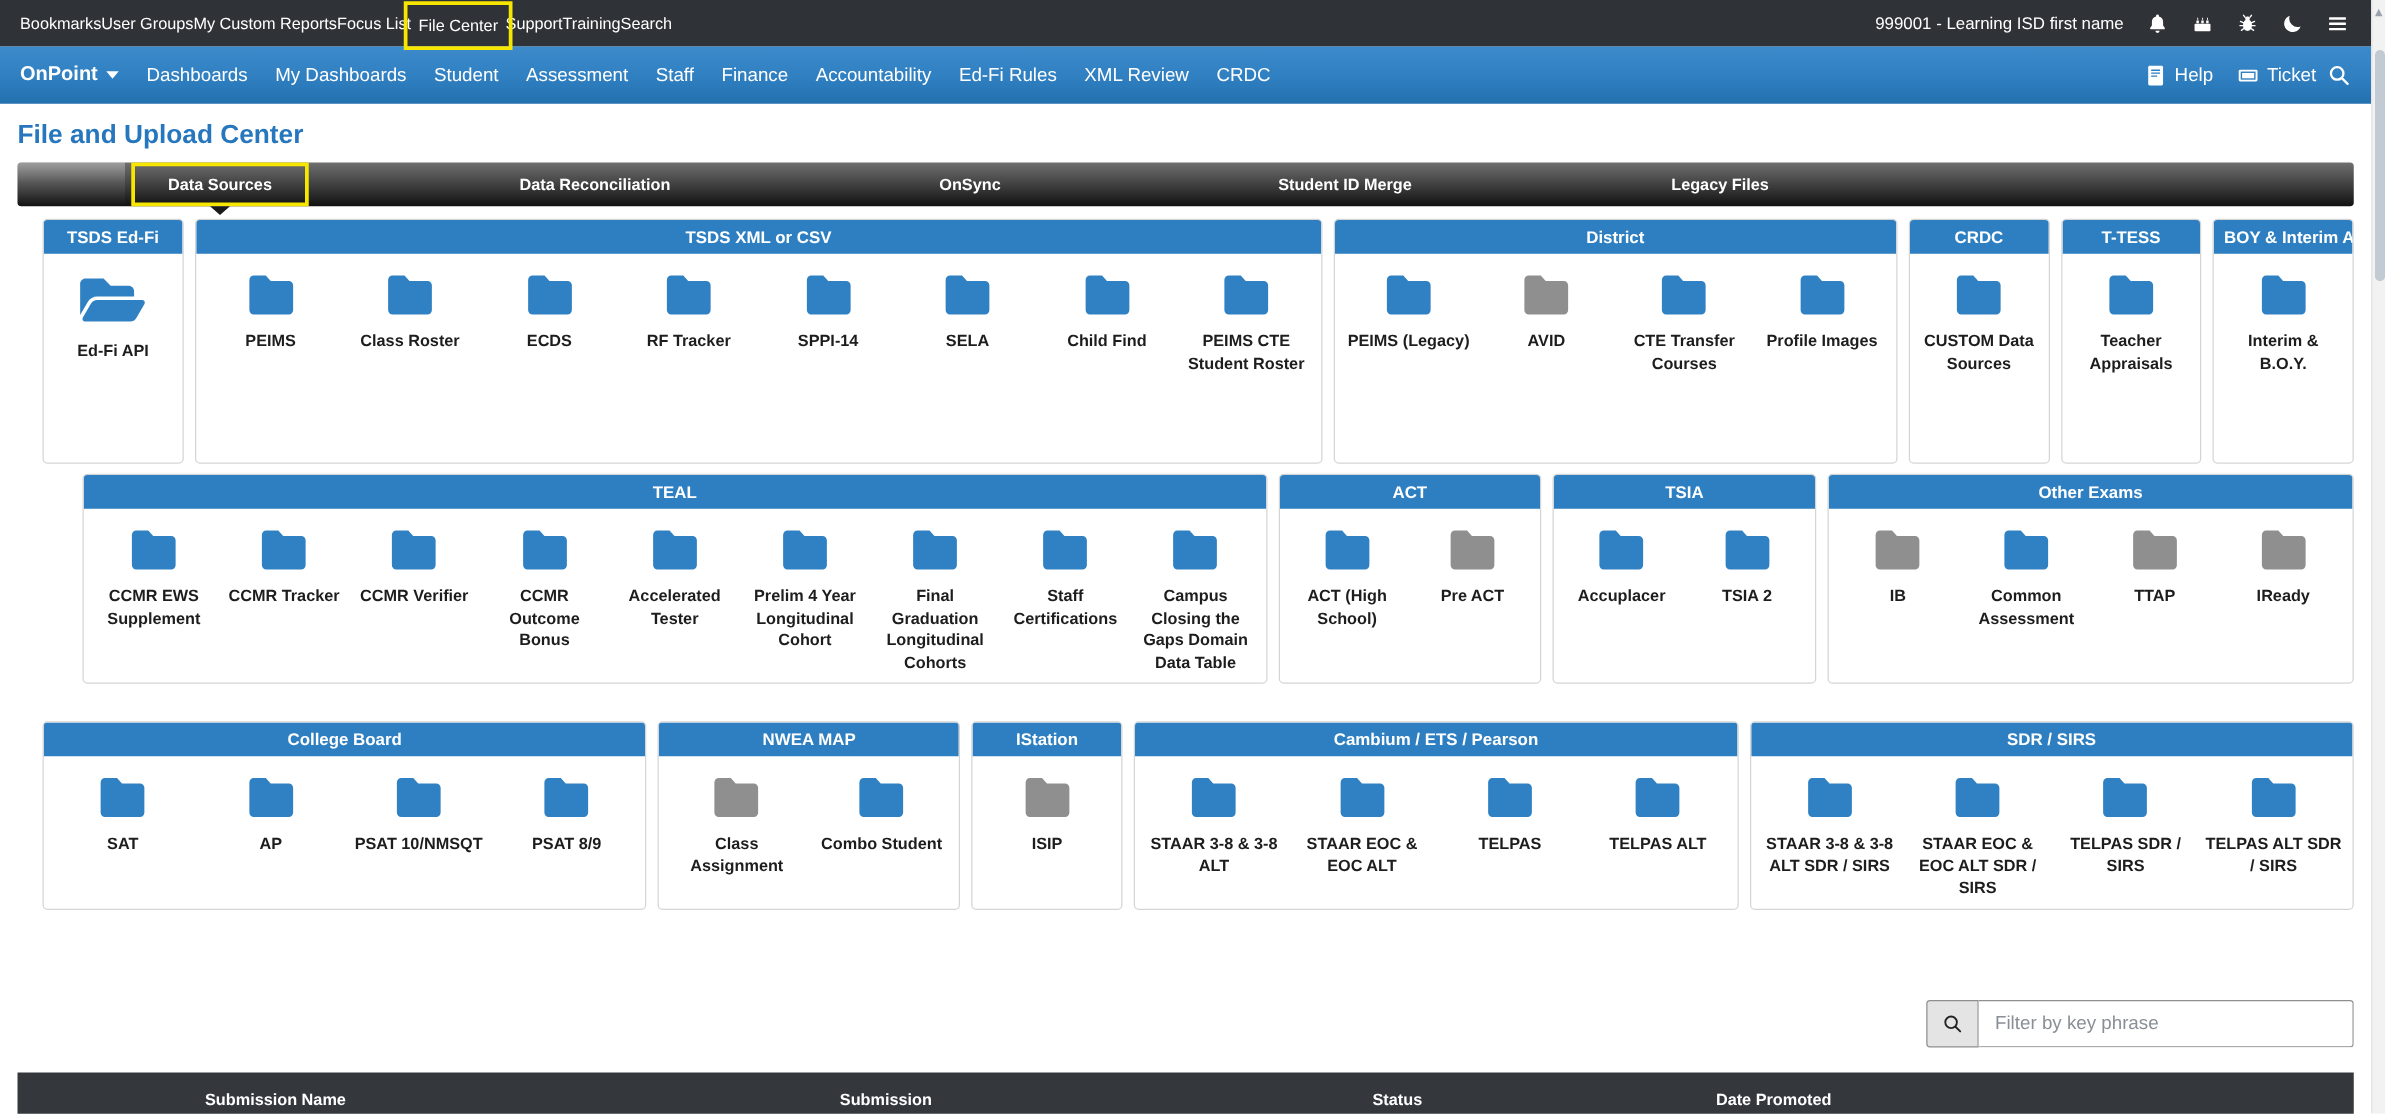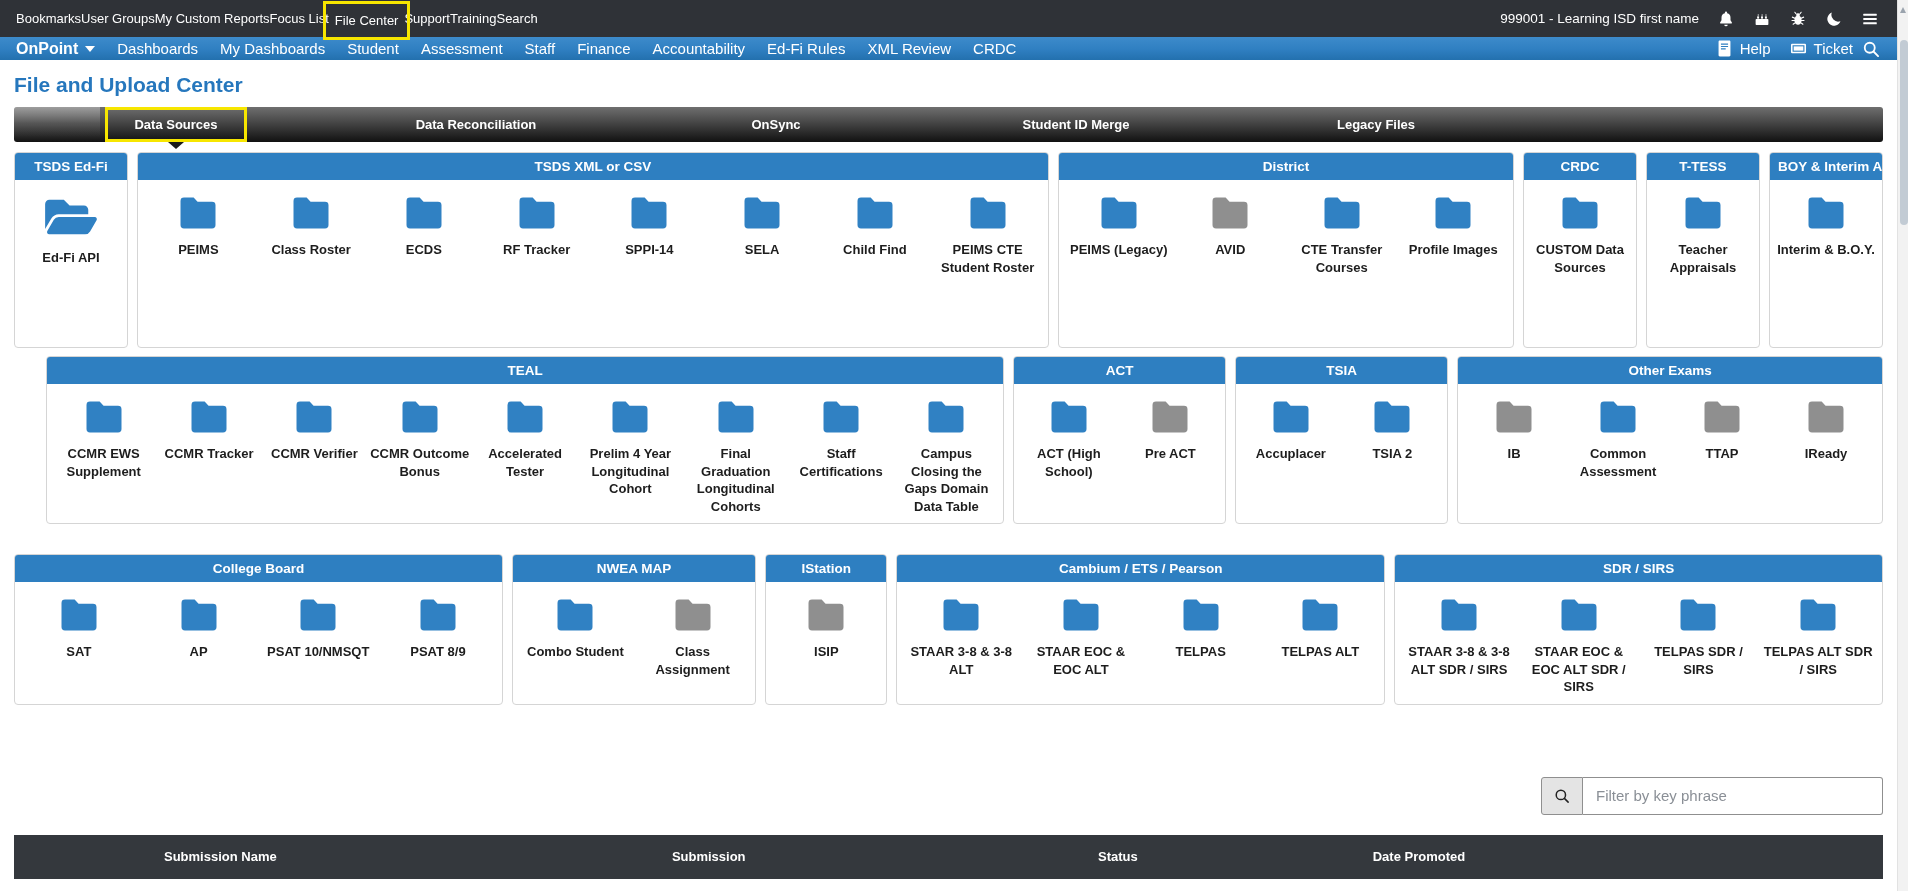--- a/index.html
+++ b/index.html
@@ -27,7 +27,7 @@
 
   
   .navbar {
-    height:23px; background:linear-gradient(180deg,#3d8bcb 0%, #2f7fc1 55%, #2370ae 100%);
+    height:46px; background:linear-gradient(180deg,#3d8bcb 0%, #2f7fc1 55%, #2370ae 100%);
     color:#fff; display:flex; align-items:center; padding:0 16px; gap:22px;
     font-size:15px; margin-right:11px;
   }

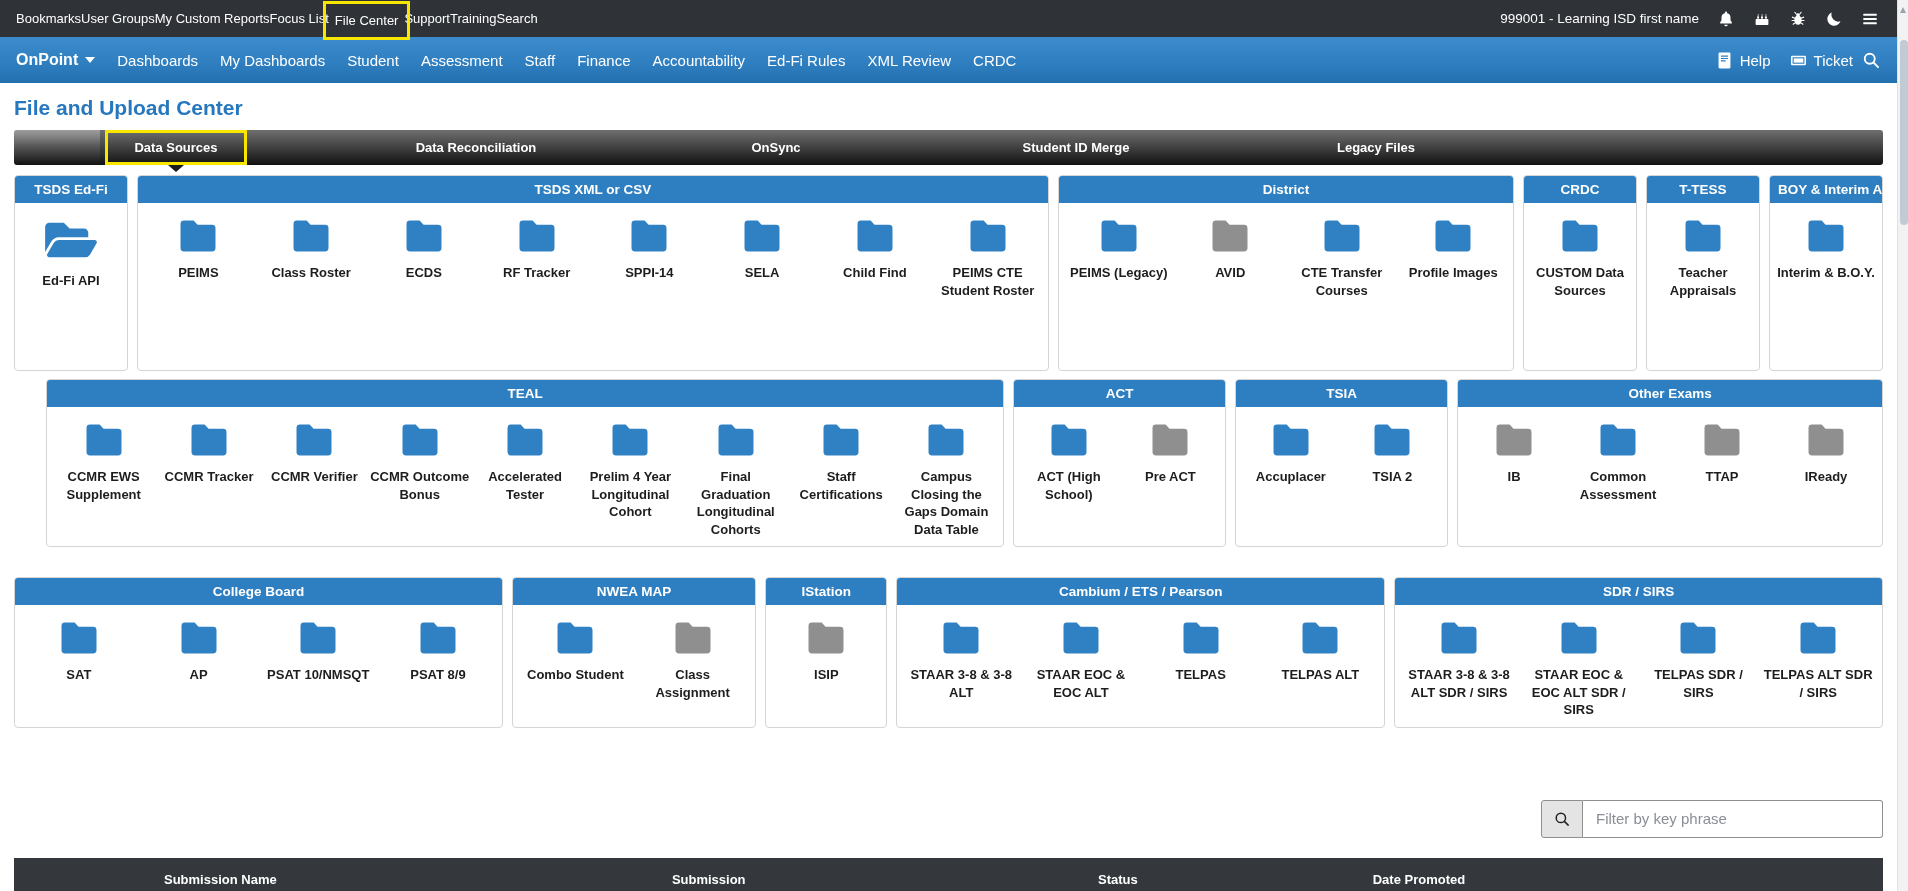--- a/index.html
+++ b/index.html
@@ -57,7 +57,7 @@
 
   
   .cards-area { margin:0 25px 0 14px; }
-  .cards-row { display:flex; gap:9px; align-items:stretch; }
+  .cards-row { display:flex; gap:9px; align-items:stretch;margin-left:20px; }
   .row1 { margin-top:10px; } .row2 { margin-top:8px;padding-left:32px; } .row3 { margin-top:30px; }
   .row1 .card { min-height:196px; } .row2 .card { min-height:158px; } .row3 .card { min-height:142px; }
   .card { border:1px solid #d5d5d5; border-radius:4px; background:#fff; display:flex; flex-direction:column; overflow:hidden; min-width:104px; }

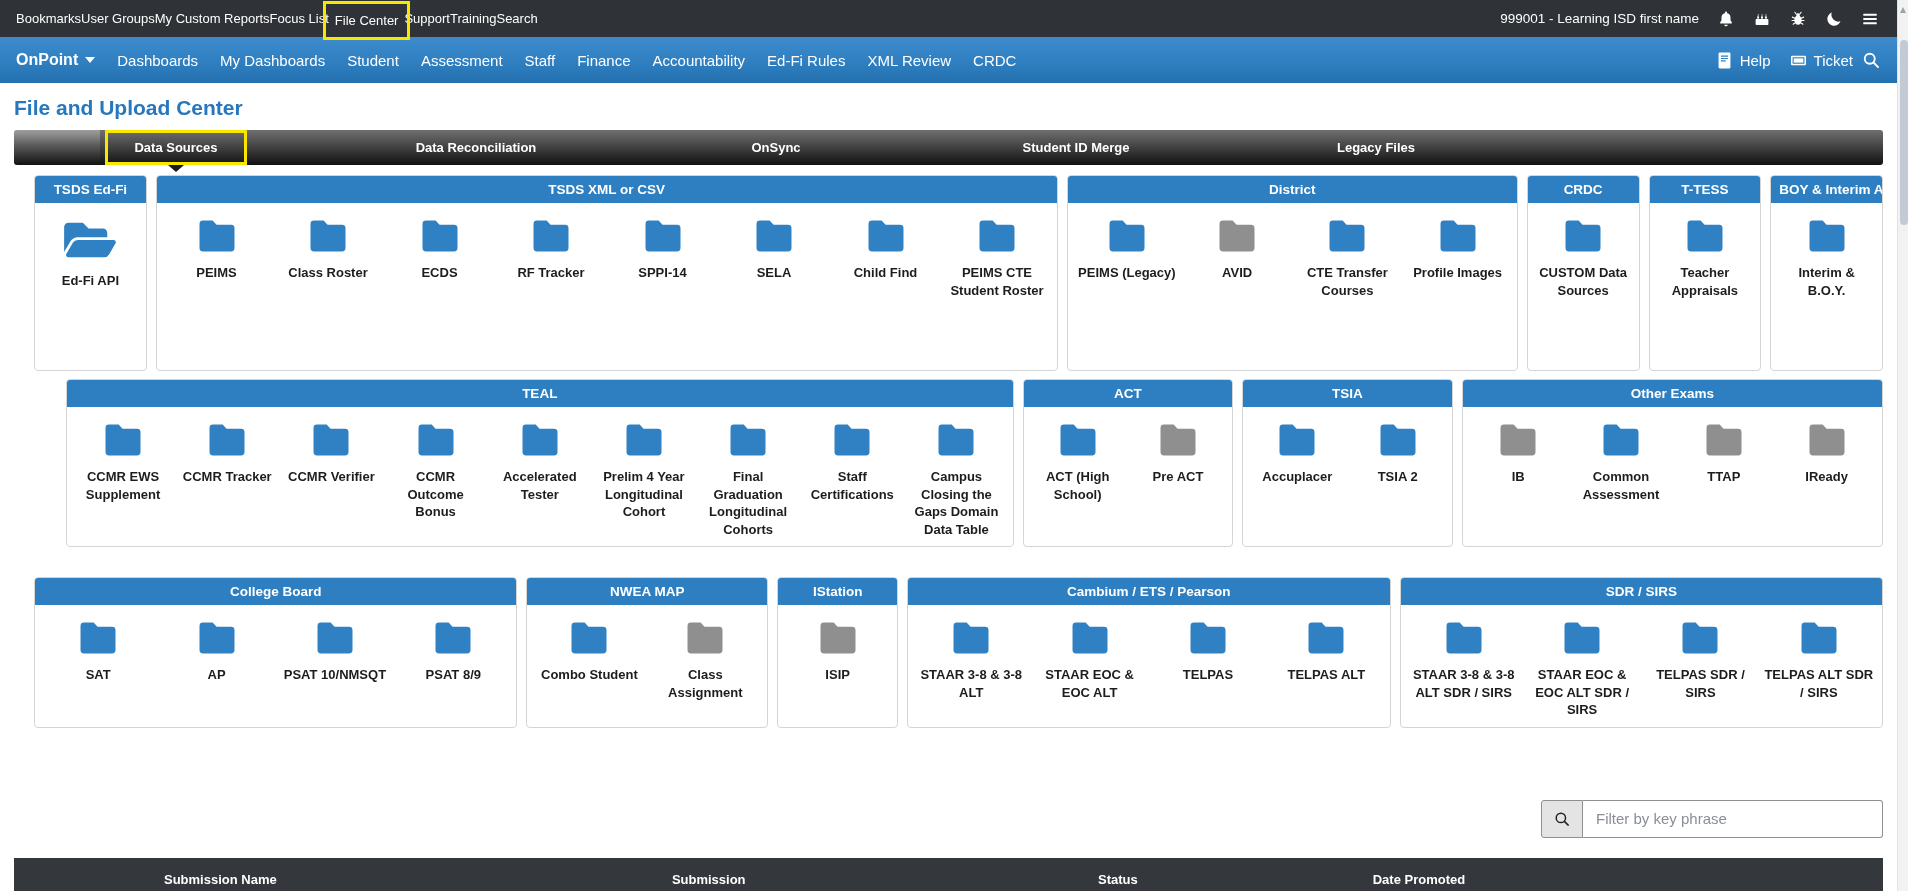--- a/index.html
+++ b/index.html
@@ -582,6 +582,14 @@
       <div class="card" style="flex: 2 1 224px;">
         <div class="card-header">NWEA MAP</div>
         <div class="card-body">
+          <div class="card-item gray">
+            <span class="folder">
+              <svg viewBox="0 0 48 44" preserveAspectRatio="none">
+                <path d="M4 8a4 4 0 0 1 4-4h11l4.5 5H40a4 4 0 0 1 4 4v23a4 4 0 0 1-4 4H8a4 4 0 0 1-4-4z"></path>
+              </svg>
+            </span>
+            <span class="item-label">Class Assignment</span>
+          </div>
           <div class="card-item blue">
             <span class="folder">
               <svg viewBox="0 0 48 44" preserveAspectRatio="none">
@@ -589,14 +597,6 @@
               </svg>
             </span>
             <span class="item-label">Combo Student</span>
-          </div>
-          <div class="card-item gray">
-            <span class="folder">
-              <svg viewBox="0 0 48 44" preserveAspectRatio="none">
-                <path d="M4 8a4 4 0 0 1 4-4h11l4.5 5H40a4 4 0 0 1 4 4v23a4 4 0 0 1-4 4H8a4 4 0 0 1-4-4z"></path>
-              </svg>
-            </span>
-            <span class="item-label">Class Assignment</span>
           </div>
         </div>
       </div>

